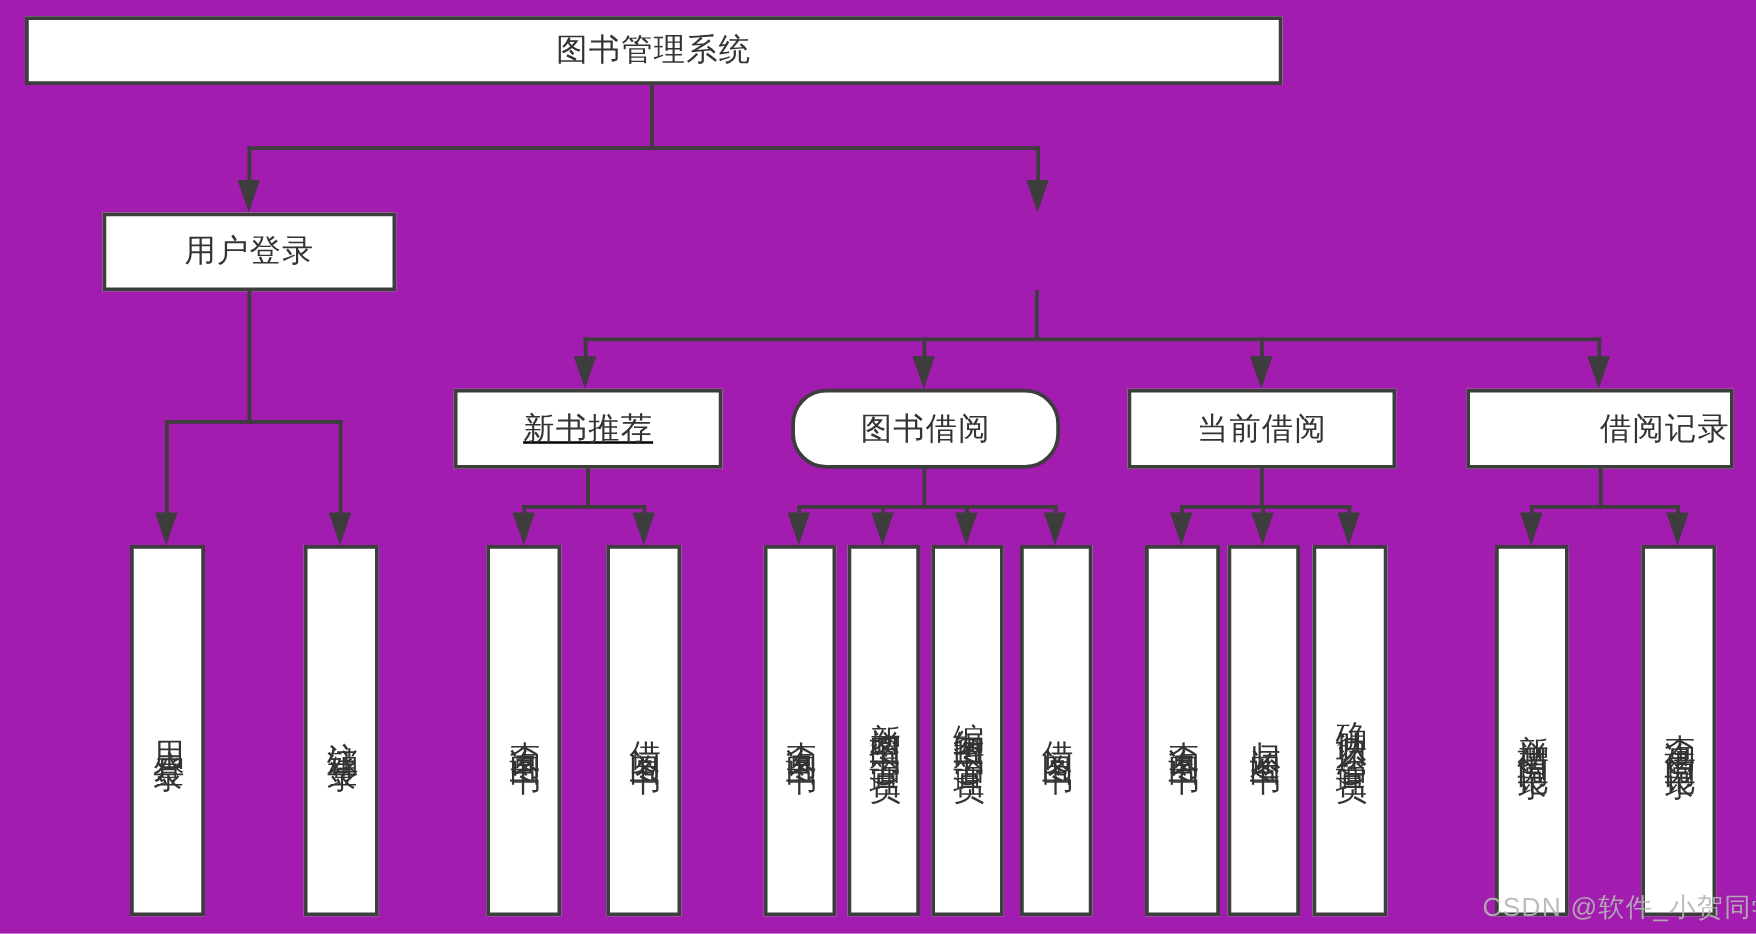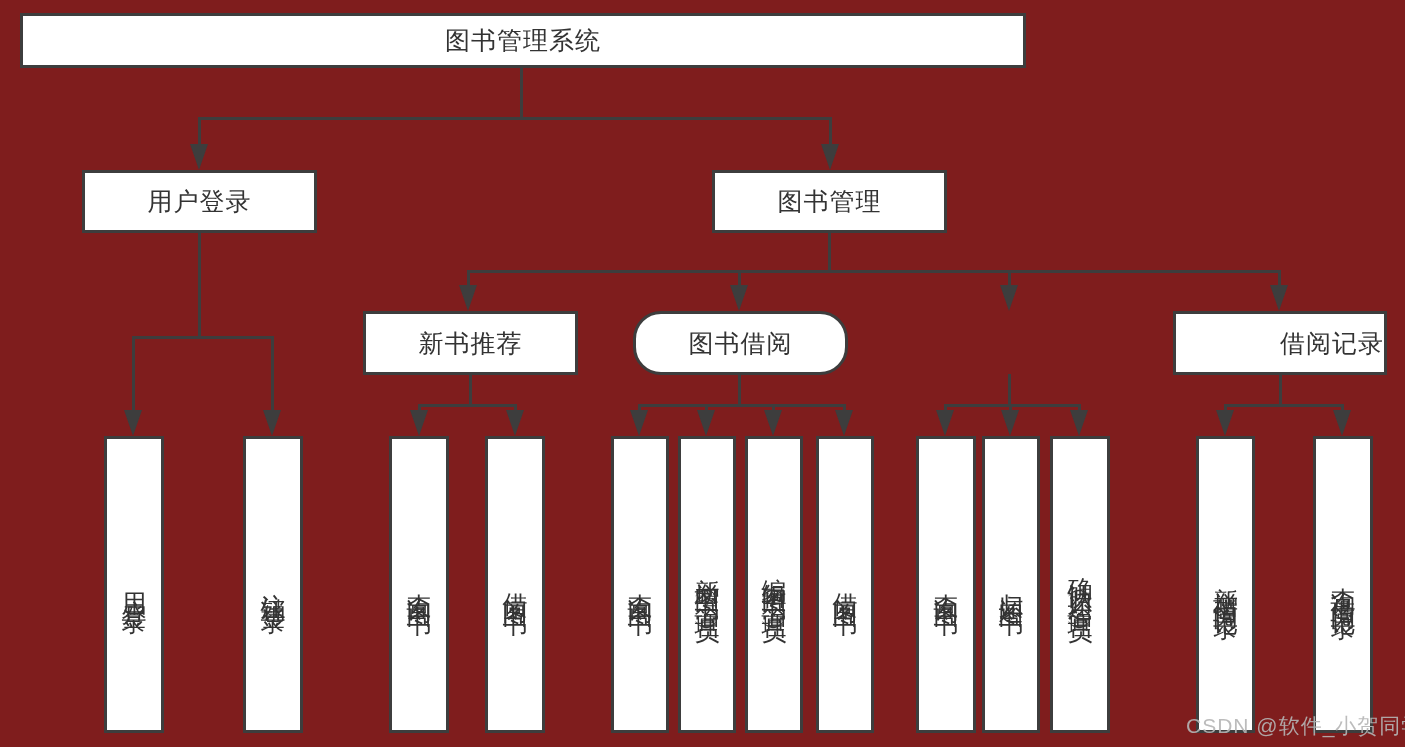--- a/index.html
+++ b/index.html
@@ -4,7 +4,7 @@
 <style>
   html,body{margin:0;padding:0;background:#ffffff;}
   body{font-family:"Liberation Sans","DejaVu Sans",sans-serif;}
-  .canvas{position:relative;width:1405px;height:747px;background:#7f1d1d;overflow:hidden;}
+  .canvas{position:relative;width:1405px;height:747px;background:#a21caf;overflow:hidden;}
   .box{position:absolute;box-sizing:border-box;border:3px solid #3d3d3d;background:#fff;
        display:flex;align-items:center;justify-content:center;}
   .lbl{font-size:25px;color:#333333;letter-spacing:1px;white-space:nowrap;line-height:1;}

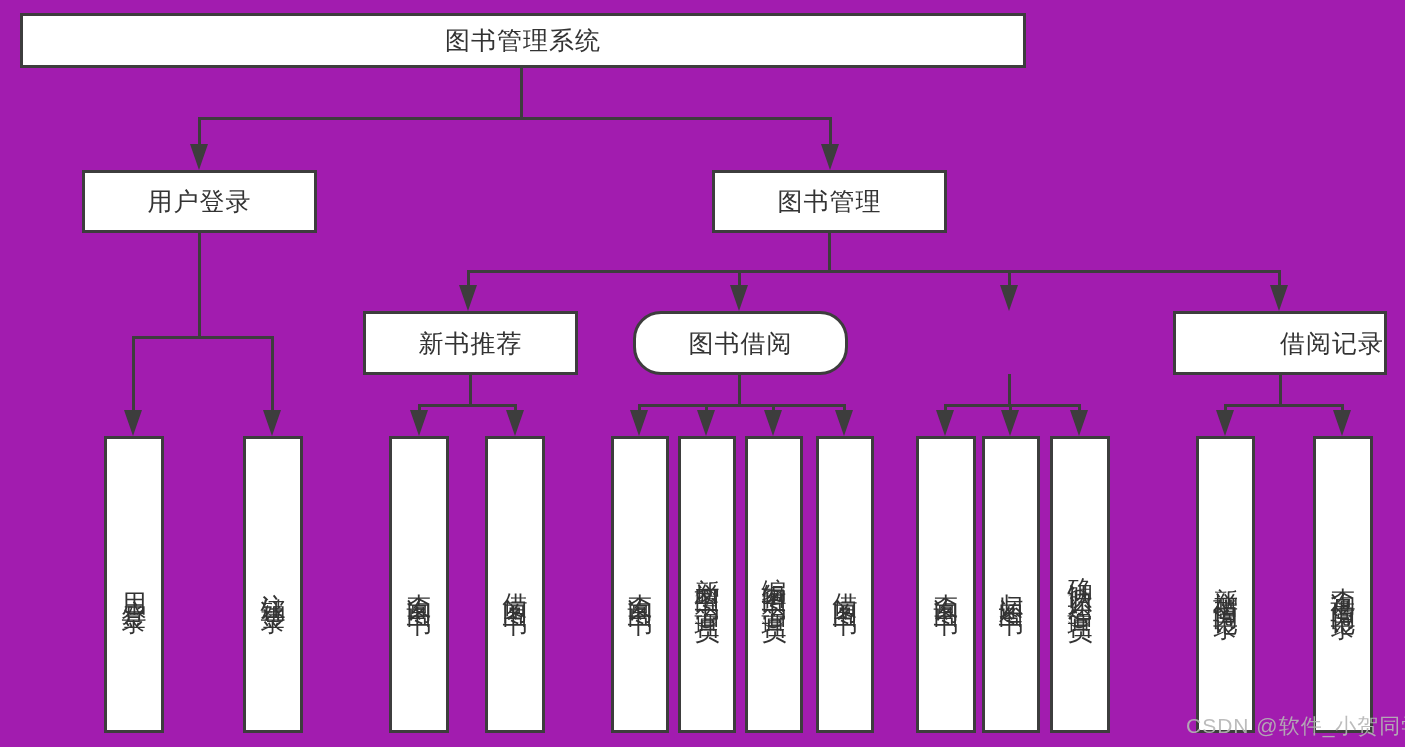--- a/index.html
+++ b/index.html
@@ -34,9 +34,6 @@
 
   <div class="box" style="left:82px;top:170px;width:235px;height:63px;">
     <span class="lbl">用户登录</span>
-  </div>
-  <div class="box" style="left:712px;top:170px;width:235px;height:63px;">
-    <span class="lbl">图书管理</span>
   </div>
 
   <div class="lv" style="left:198px;top:232px;height:107px;"></div>

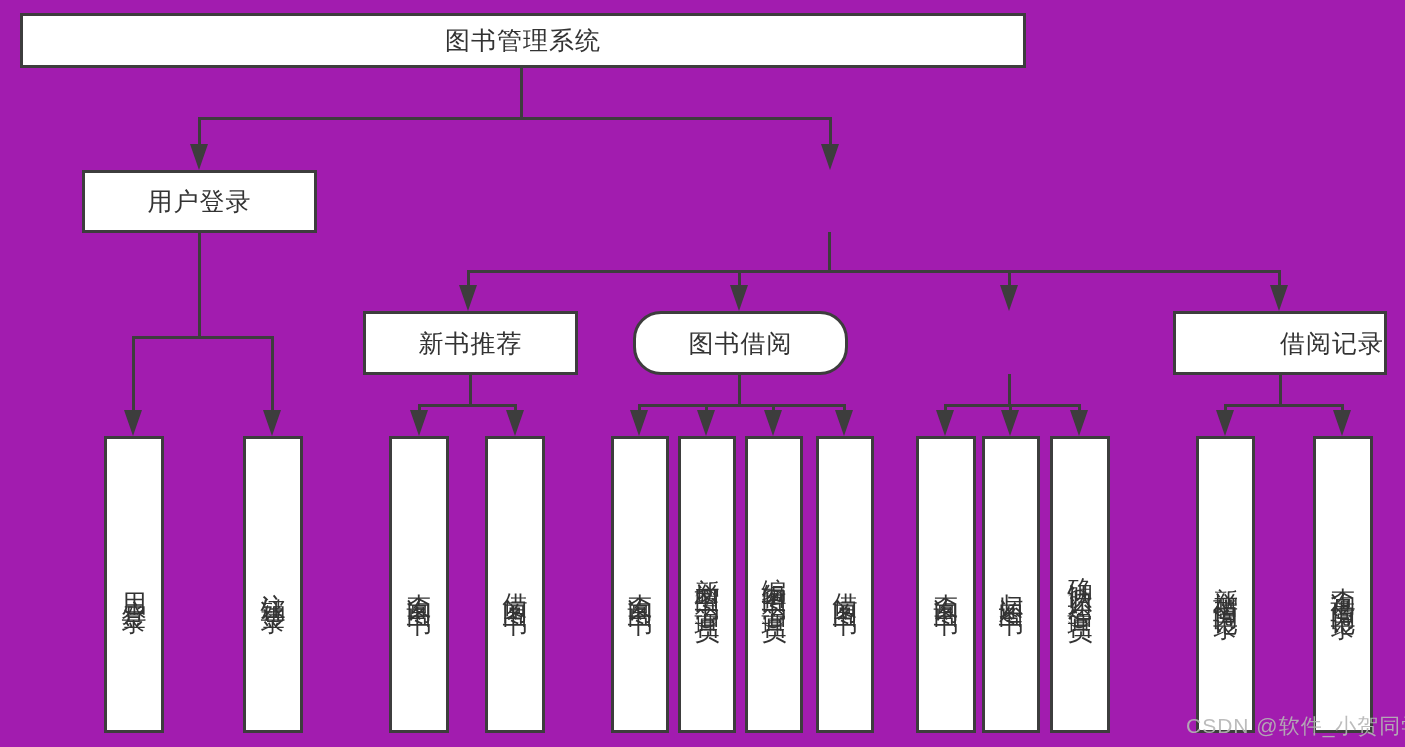--- a/index.html
+++ b/index.html
@@ -54,7 +54,7 @@
   <div class="lv" style="left:1278px;top:270px;height:17px;"></div>
   <div class="ah" style="left:1270px;top:285px;"></div>
 
-  <div class="box" style="left:363px;top:311px;width:215px;height:64px;">
+  <div class="box" style="left:363px;top:311px;width:215px;height:64px;text-decoration:underline;">
     <span class="lbl">新书推荐</span>
   </div>
   <div class="box" style="left:633px;top:311px;width:215px;height:64px;border-radius:28px;">

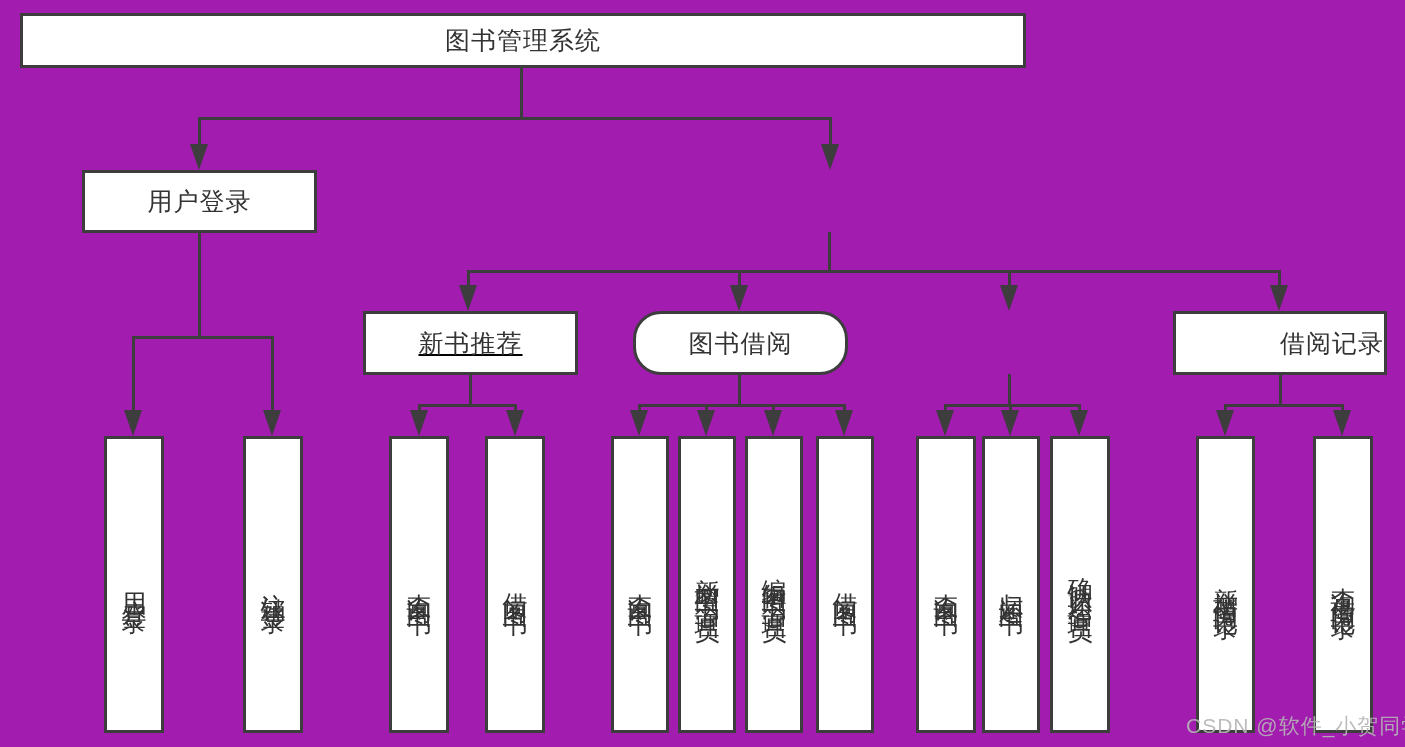--- a/index.html
+++ b/index.html
@@ -59,6 +59,9 @@
   </div>
   <div class="box" style="left:633px;top:311px;width:215px;height:64px;border-radius:28px;">
     <span class="lbl">图书借阅</span>
+  </div>
+  <div class="box" style="left:902px;top:311px;width:215px;height:64px;">
+    <span class="lbl">当前借阅</span>
   </div>
   <div class="box" style="left:1173px;top:311px;width:214px;height:64px;justify-content:flex-end;">
     <span class="lbl">借阅记录</span>

